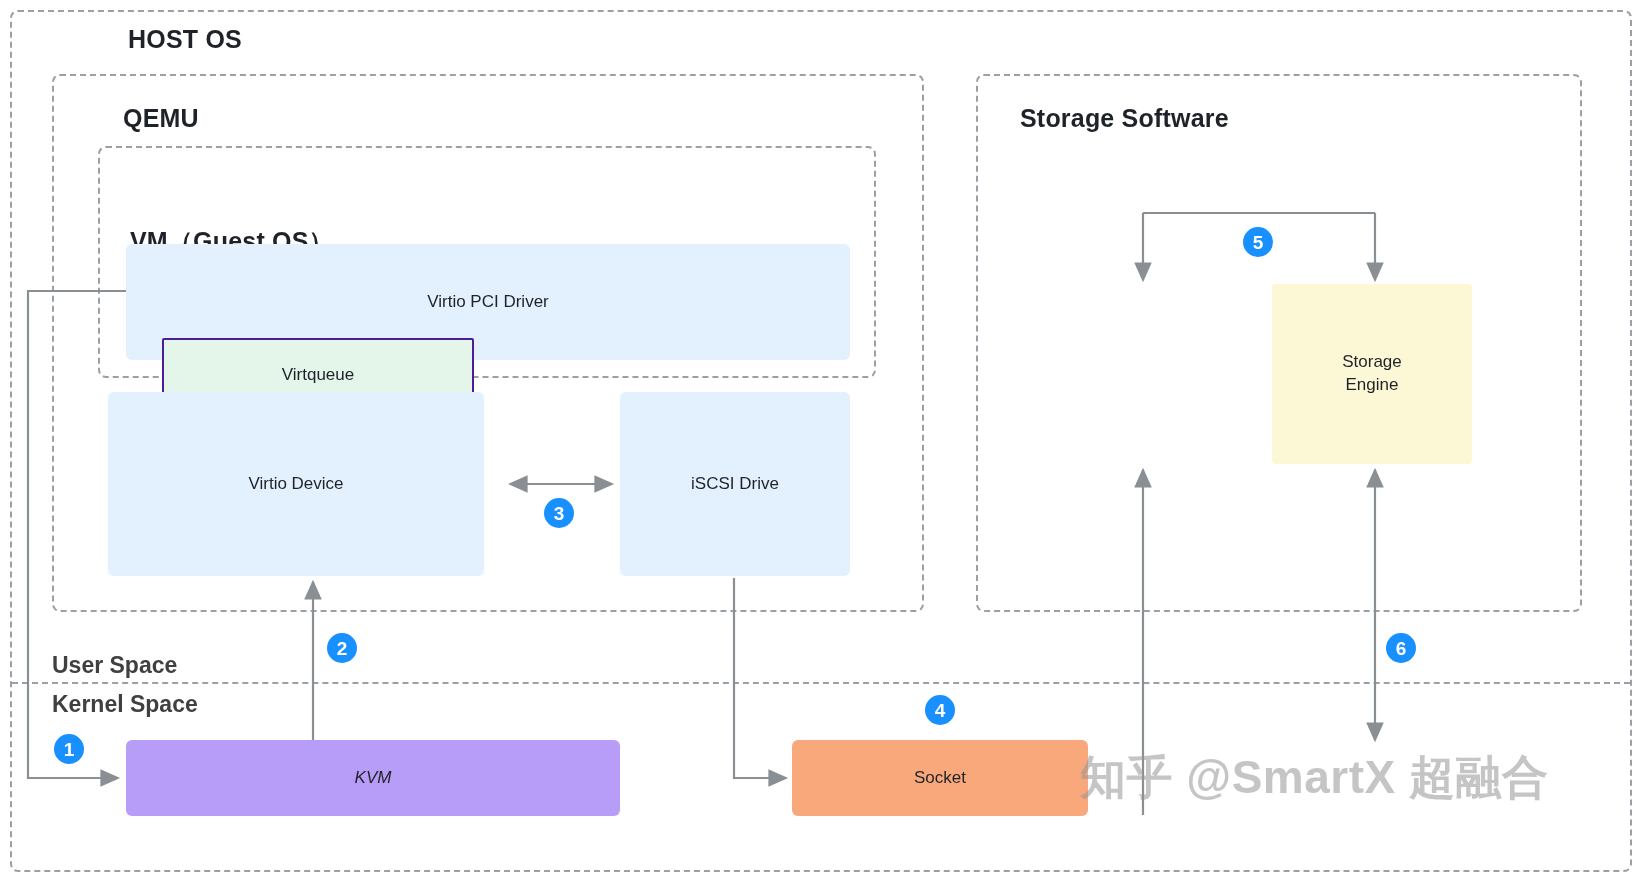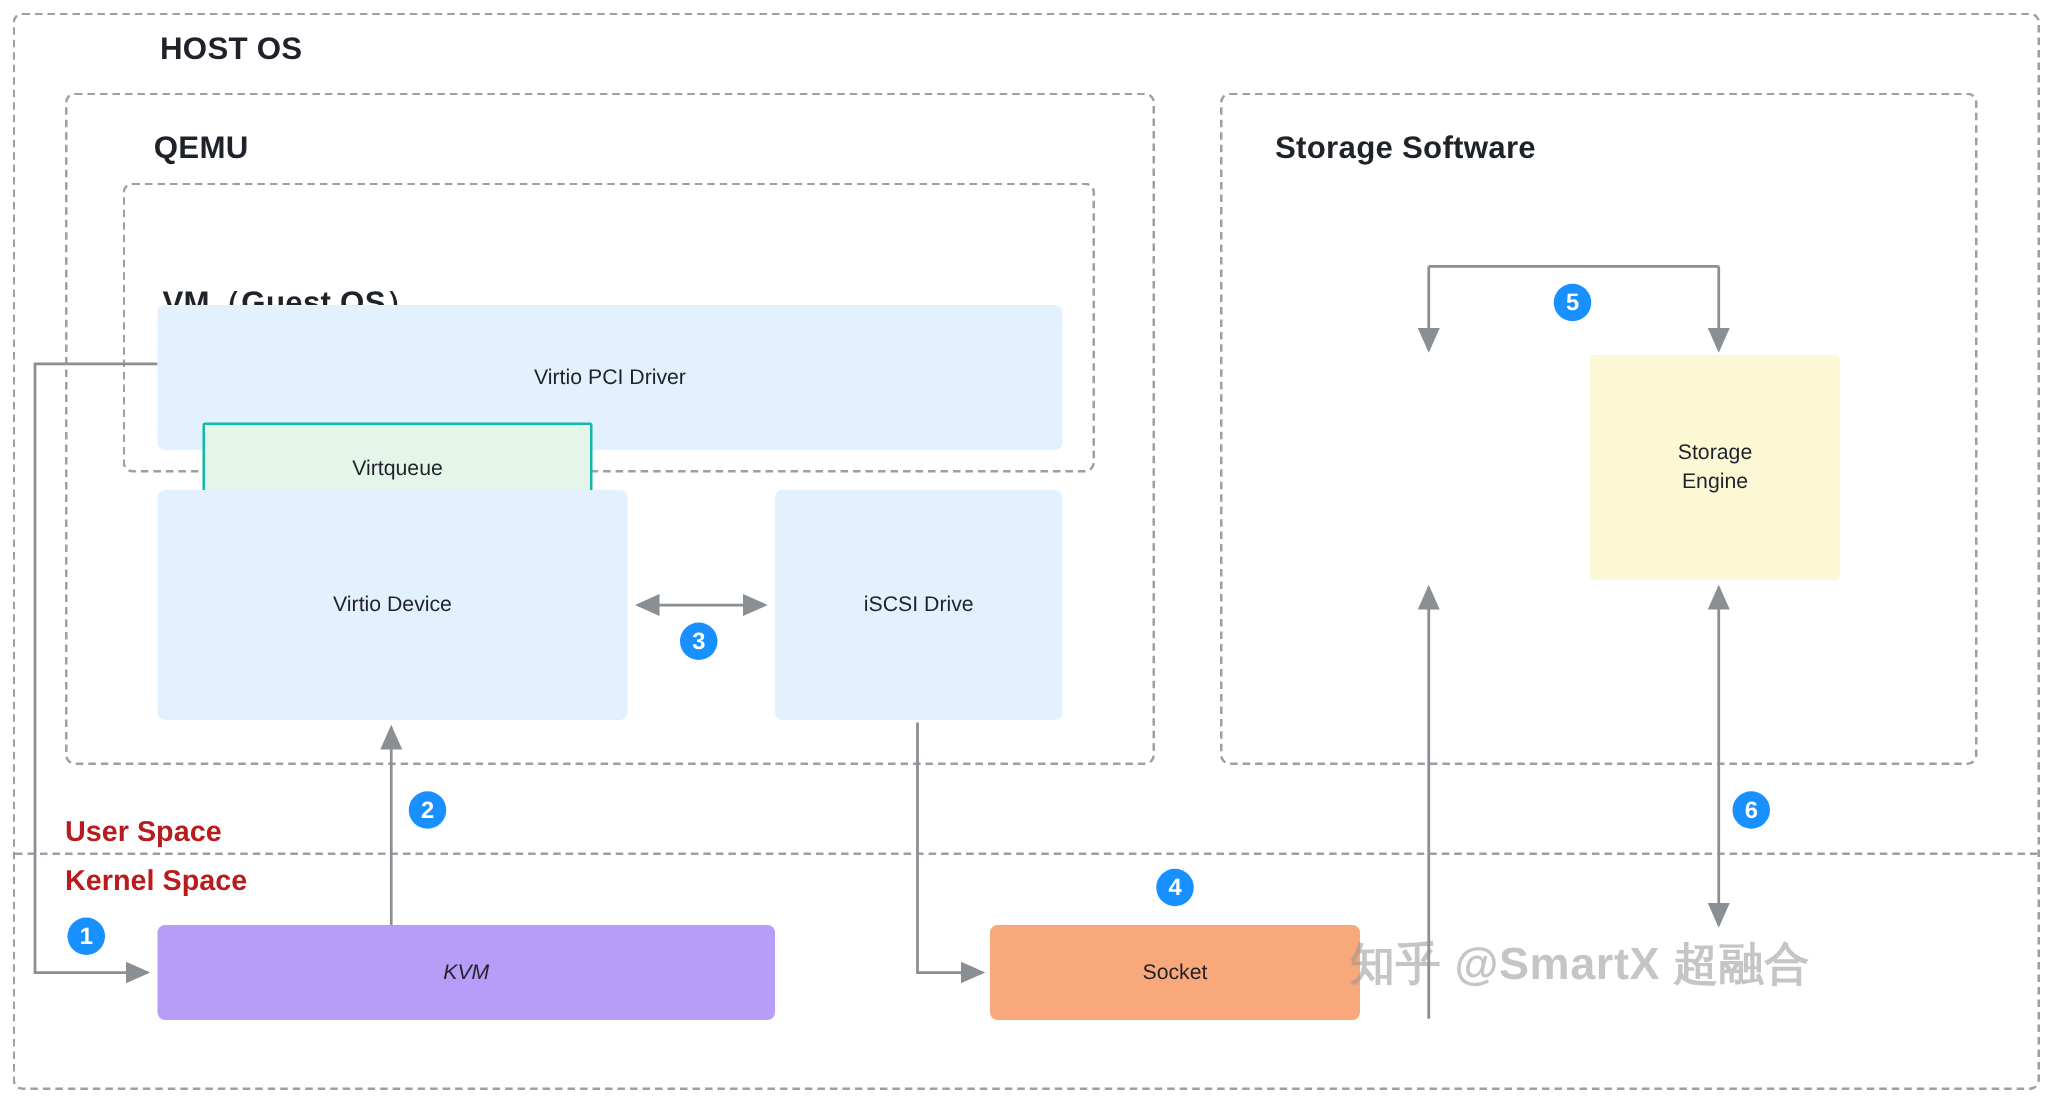--- a/index.html
+++ b/index.html
@@ -64,7 +64,7 @@
     white-space: pre-line;
   }
   .block.blue   { background: #e3f0fd; }
-  .block.green  { background: #e4f6ea; border: 2px solid #14b8a6; border-radius: 2px; }
+  .block.green  { background: #e4f6ea; border: 2px solid #4c1d95; border-radius: 2px; }
   .block.yellow { background: #fcf8d6; border-radius: 4px; }
   .block.purple { background: #b79df8; }
   .block.orange { background: #f9a87c; }

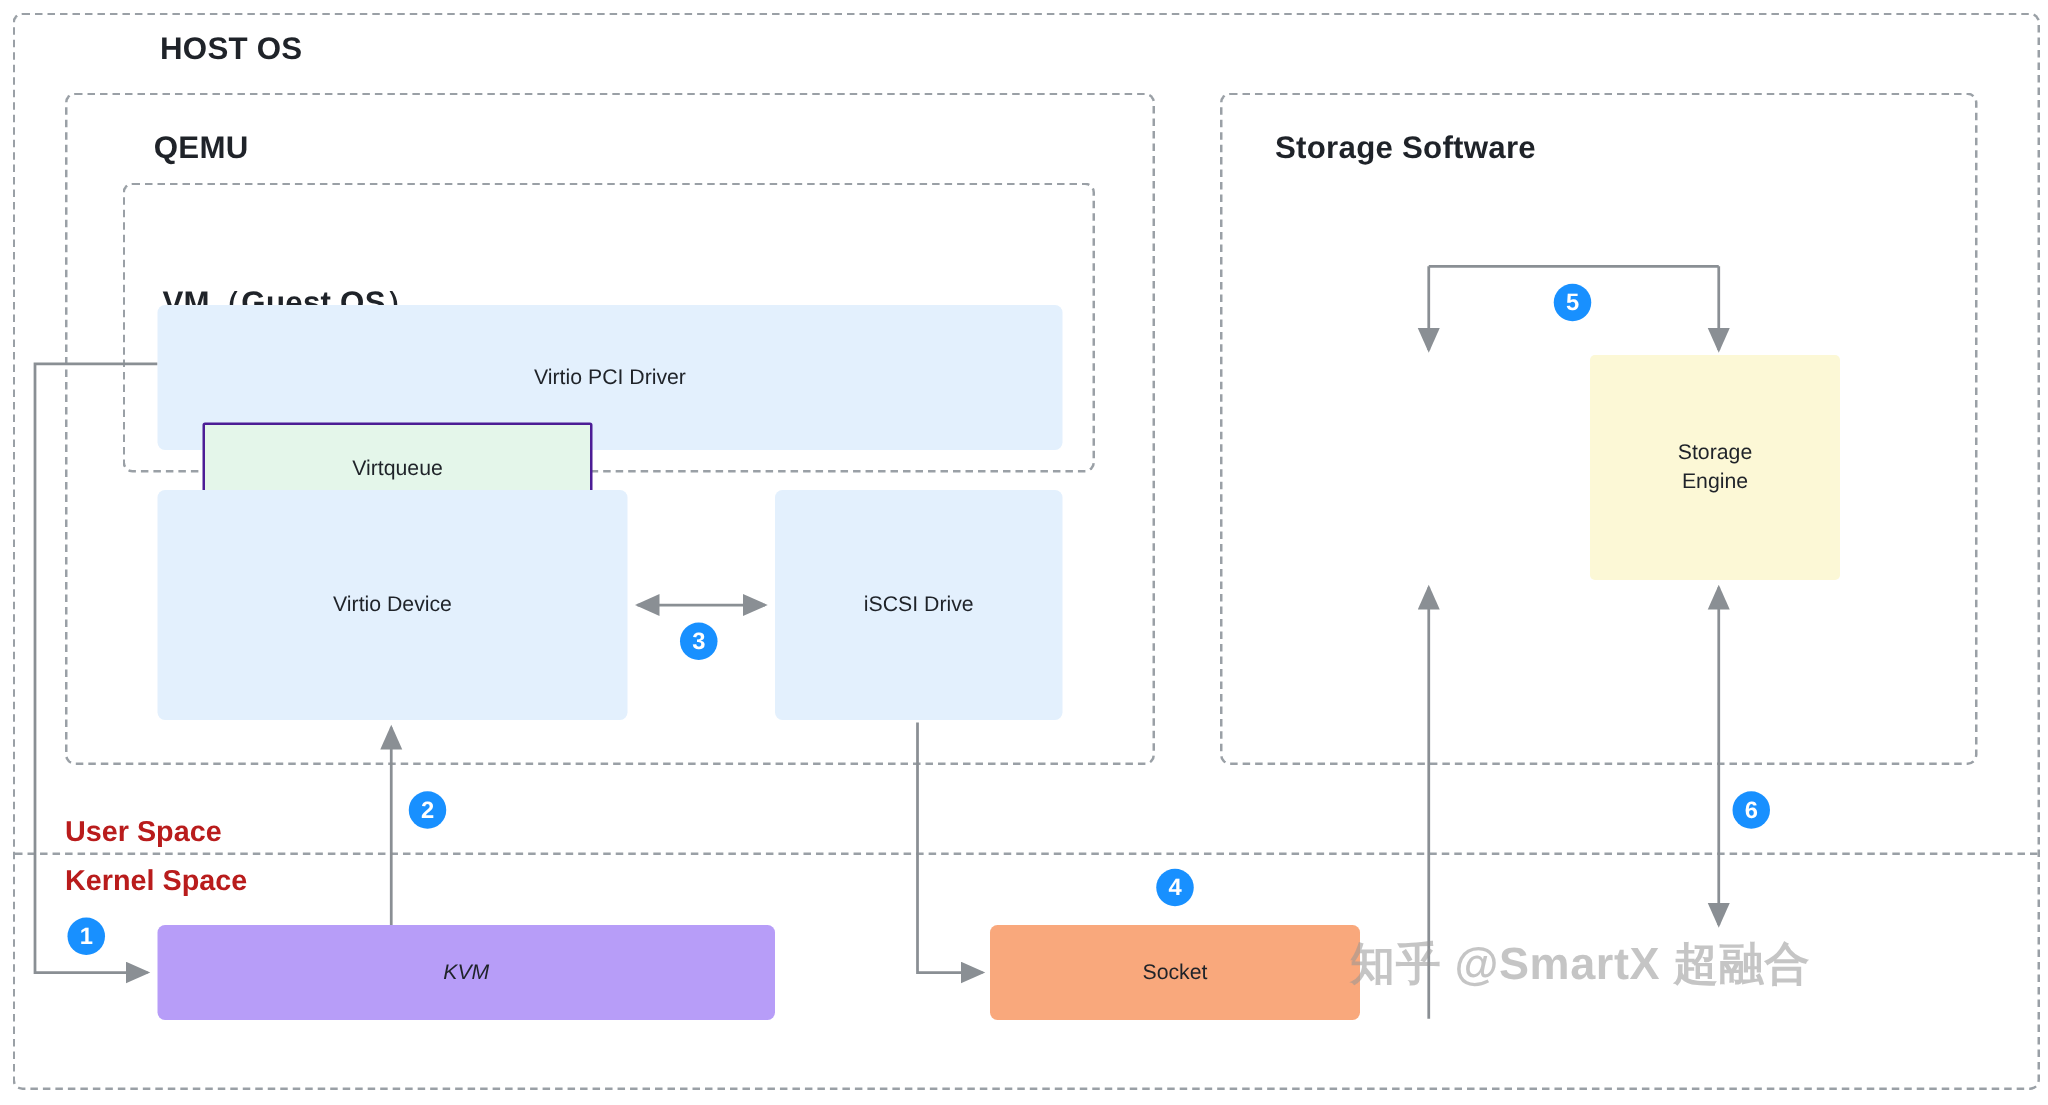--- a/index.html
+++ b/index.html
@@ -162,7 +162,7 @@
 
   <div class="block green" style="left:162px; top:338px; width:312px; height:74px;">Virtqueue</div>
 
-  <div class="block blue" style="left:126px; top:392px; width:376px; height:184px;">Virtio Device</div>
+  <div class="block blue" style="left:108px; top:392px; width:376px; height:184px;">Virtio Device</div>
 
   <div class="block blue" style="left:620px; top:392px; width:230px; height:184px;">iSCSI Drive</div>
 

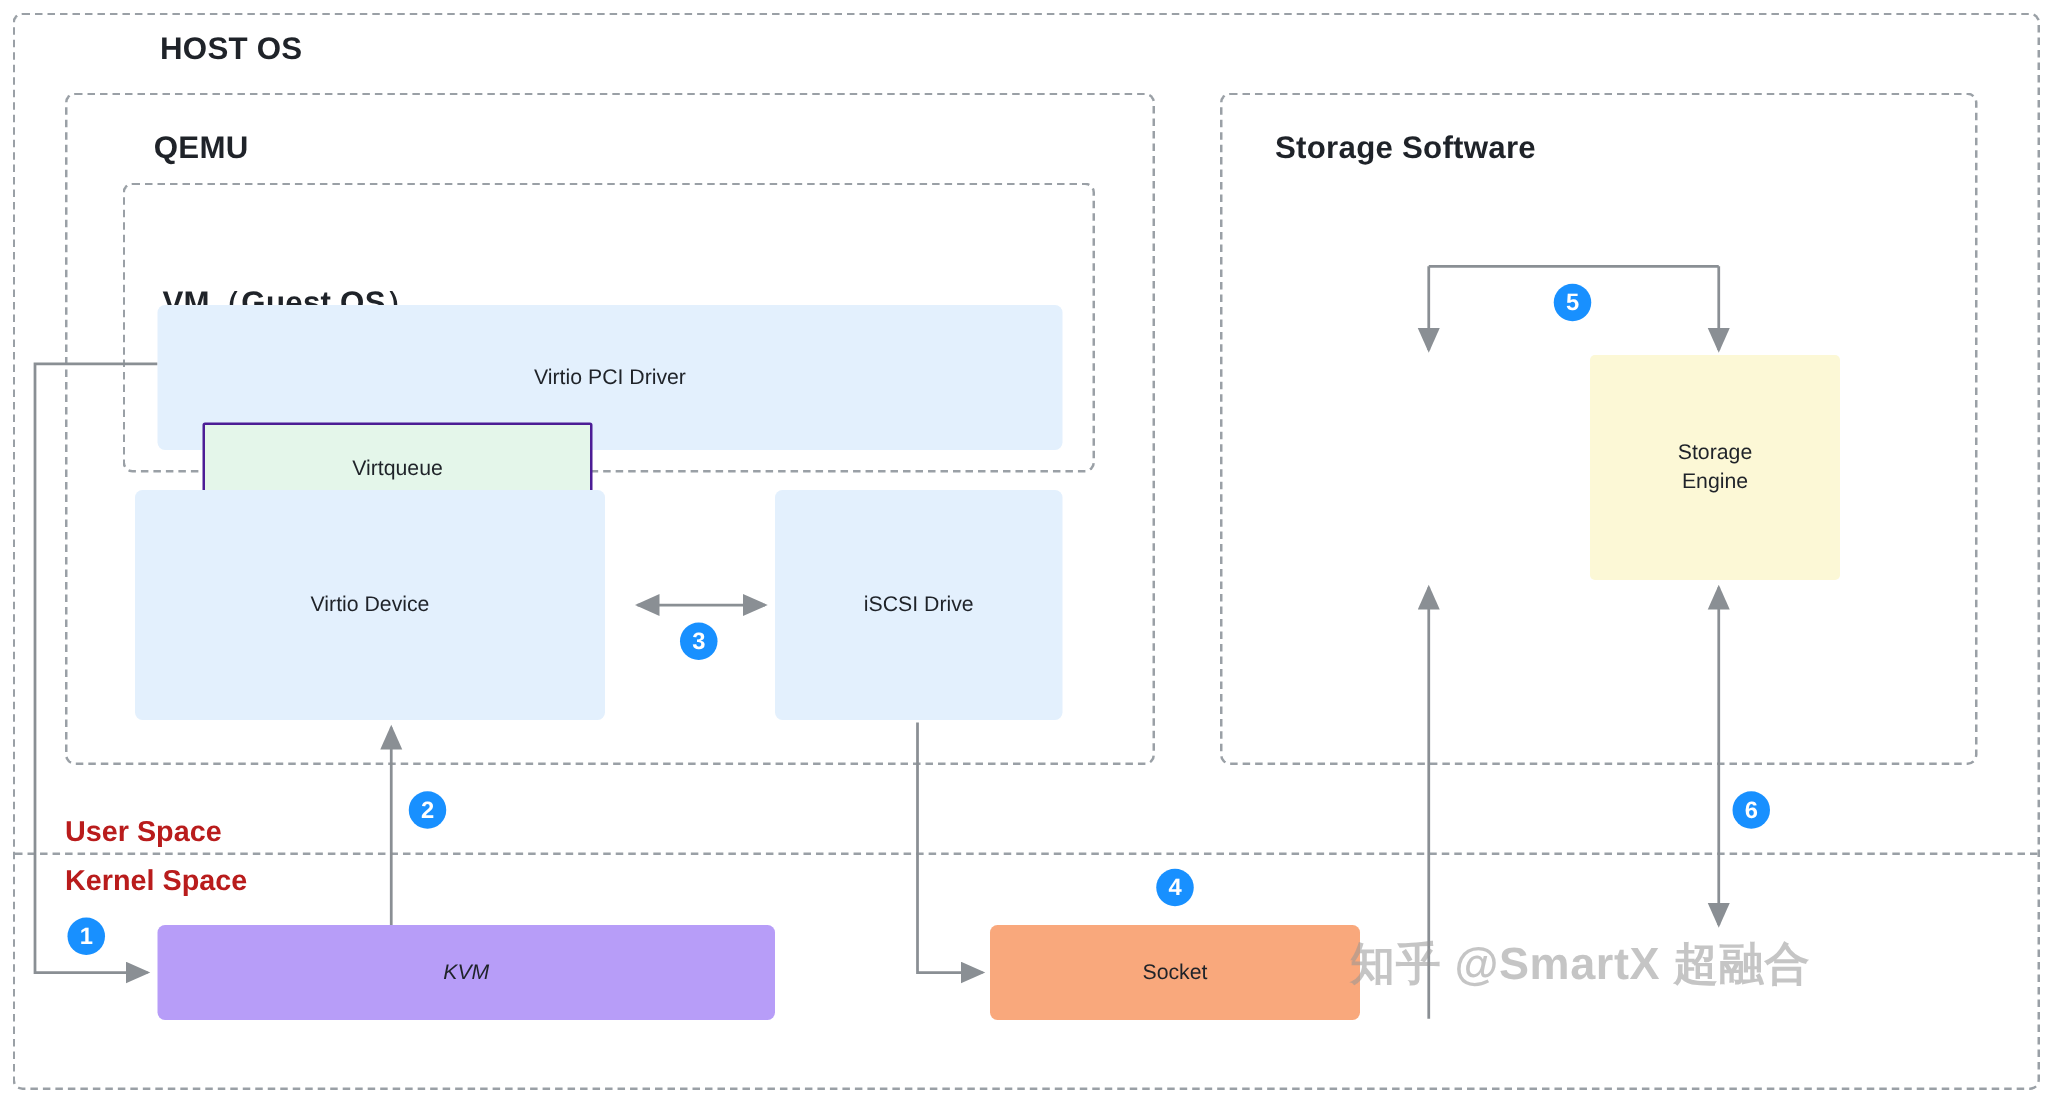--- a/index.html
+++ b/index.html
@@ -38,7 +38,7 @@
     position: absolute;
     font-size: 23px;
     font-weight: 700;
-    color: #b91c1c;
+    color: #404040;
     white-space: nowrap;
   }
 

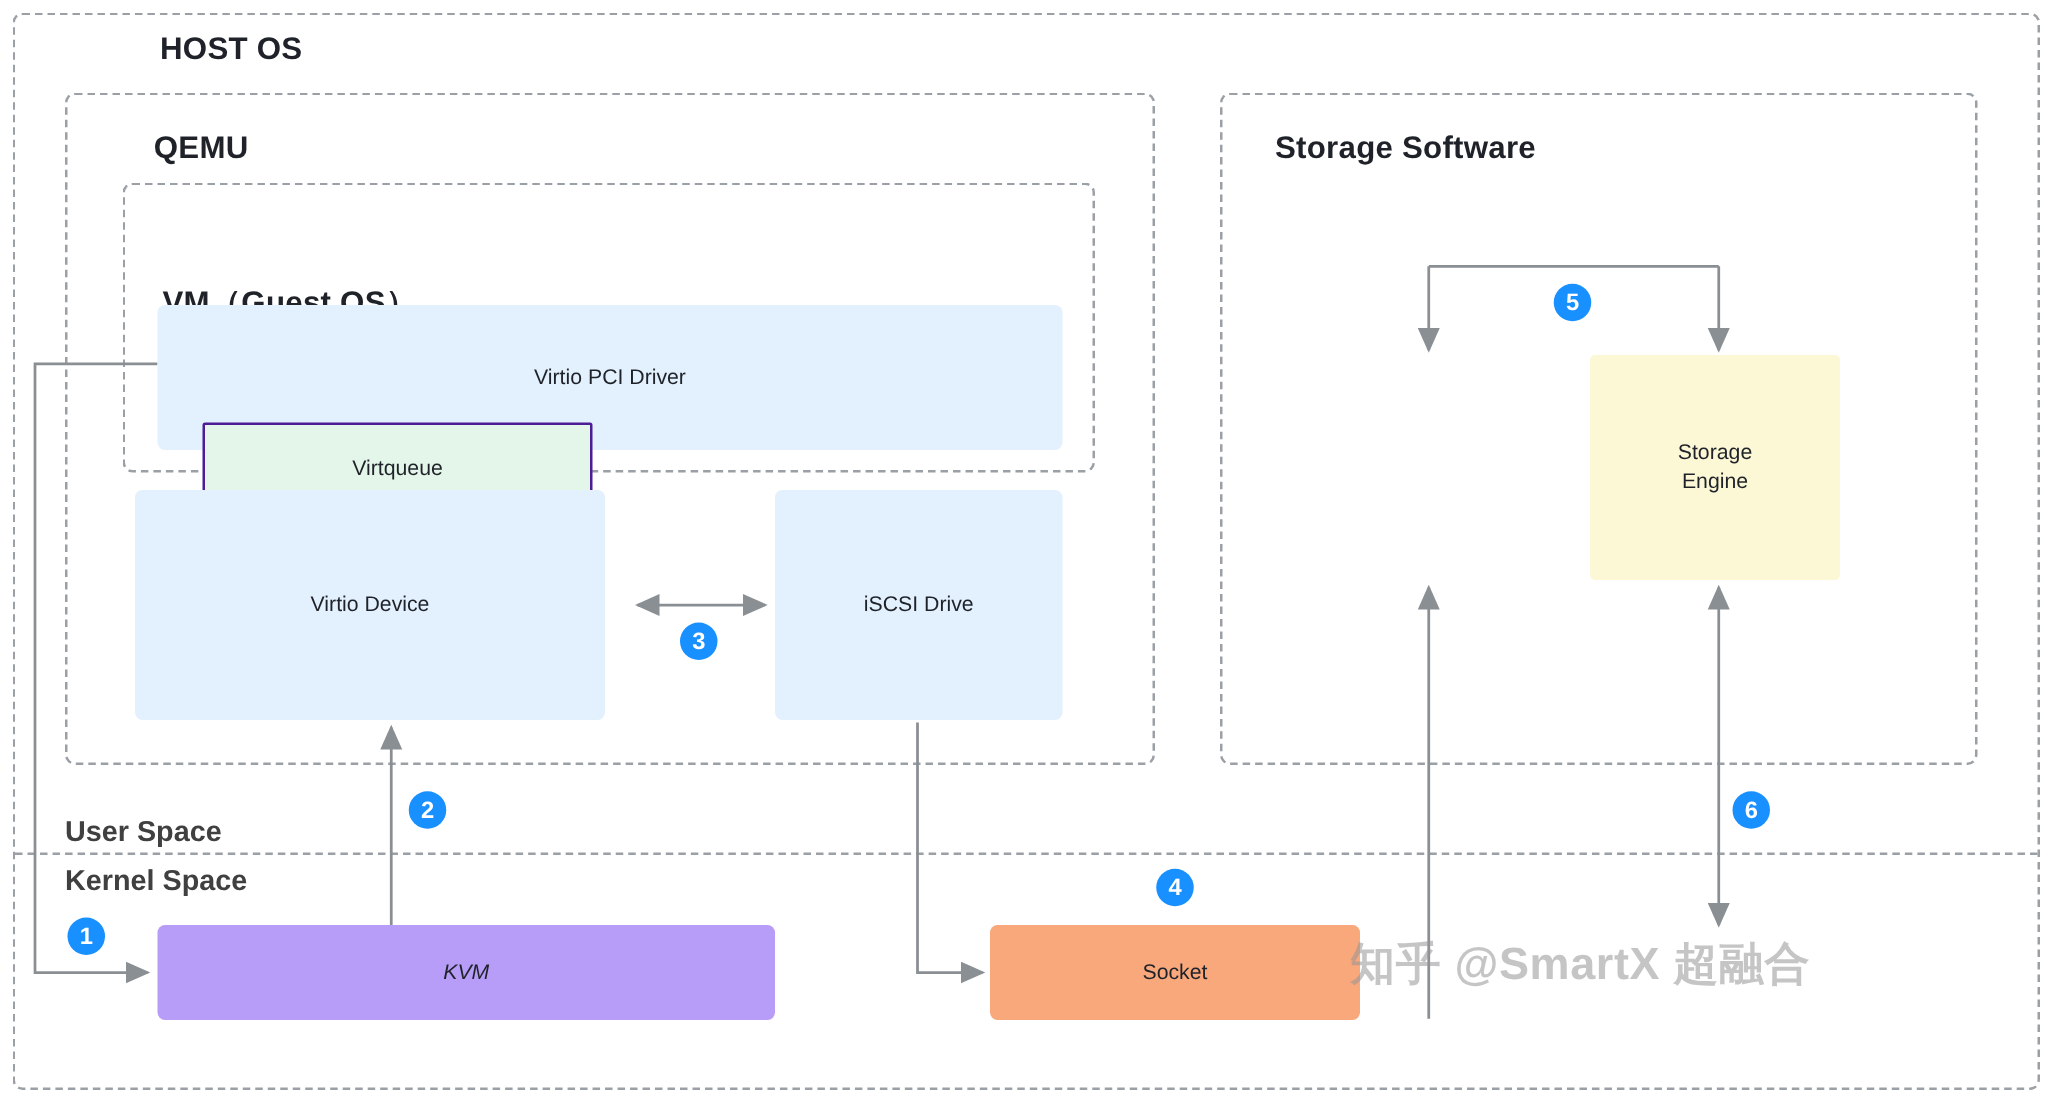--- a/index.html
+++ b/index.html
@@ -97,7 +97,7 @@
   #watermark {
     position: absolute;
     left: 1080px; top: 747px;
-    font-size: 36px;
+    font-size: 46px;
     font-weight: 700;
     color: rgba(150,150,150,0.55);
     white-space: nowrap;

